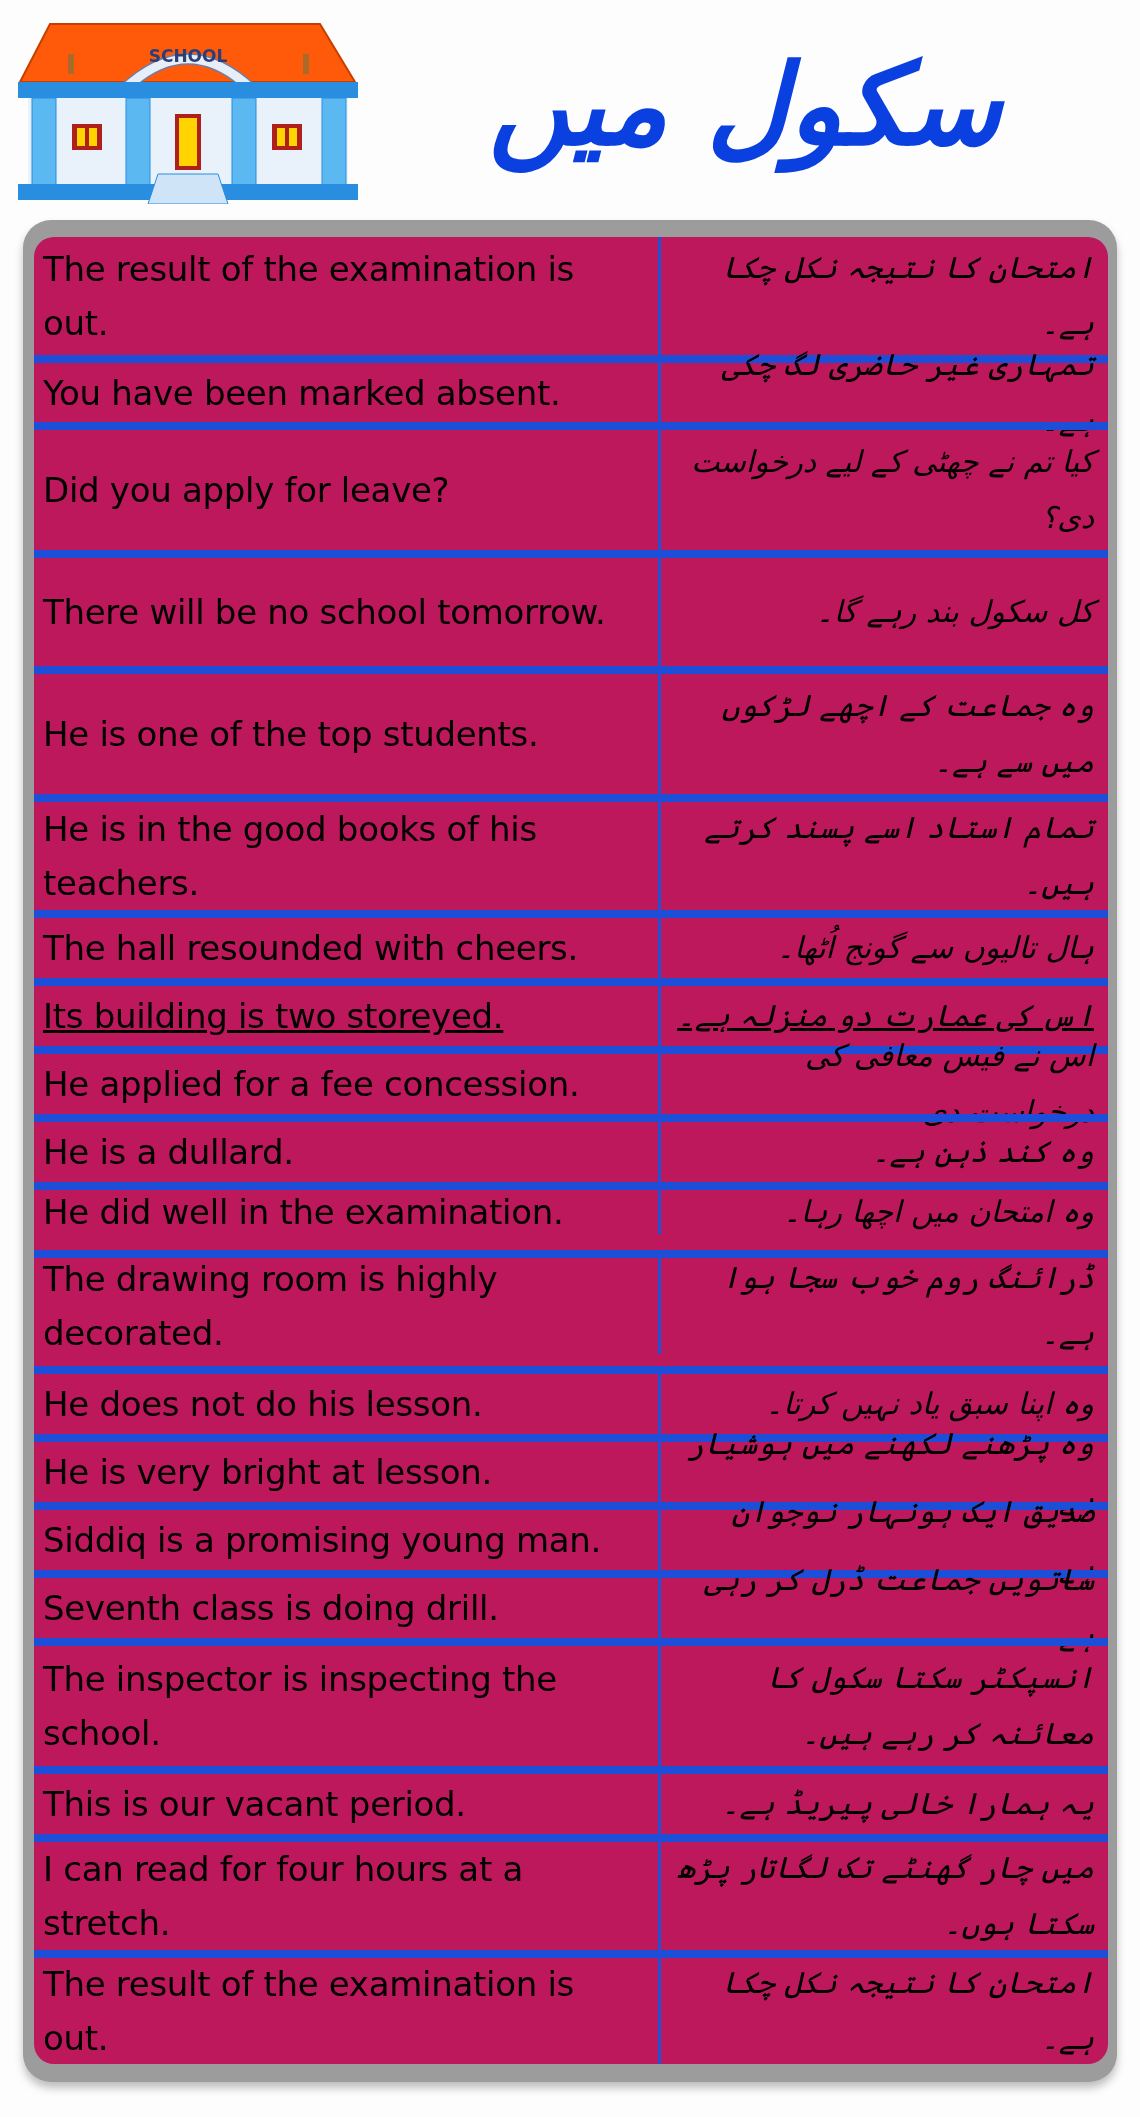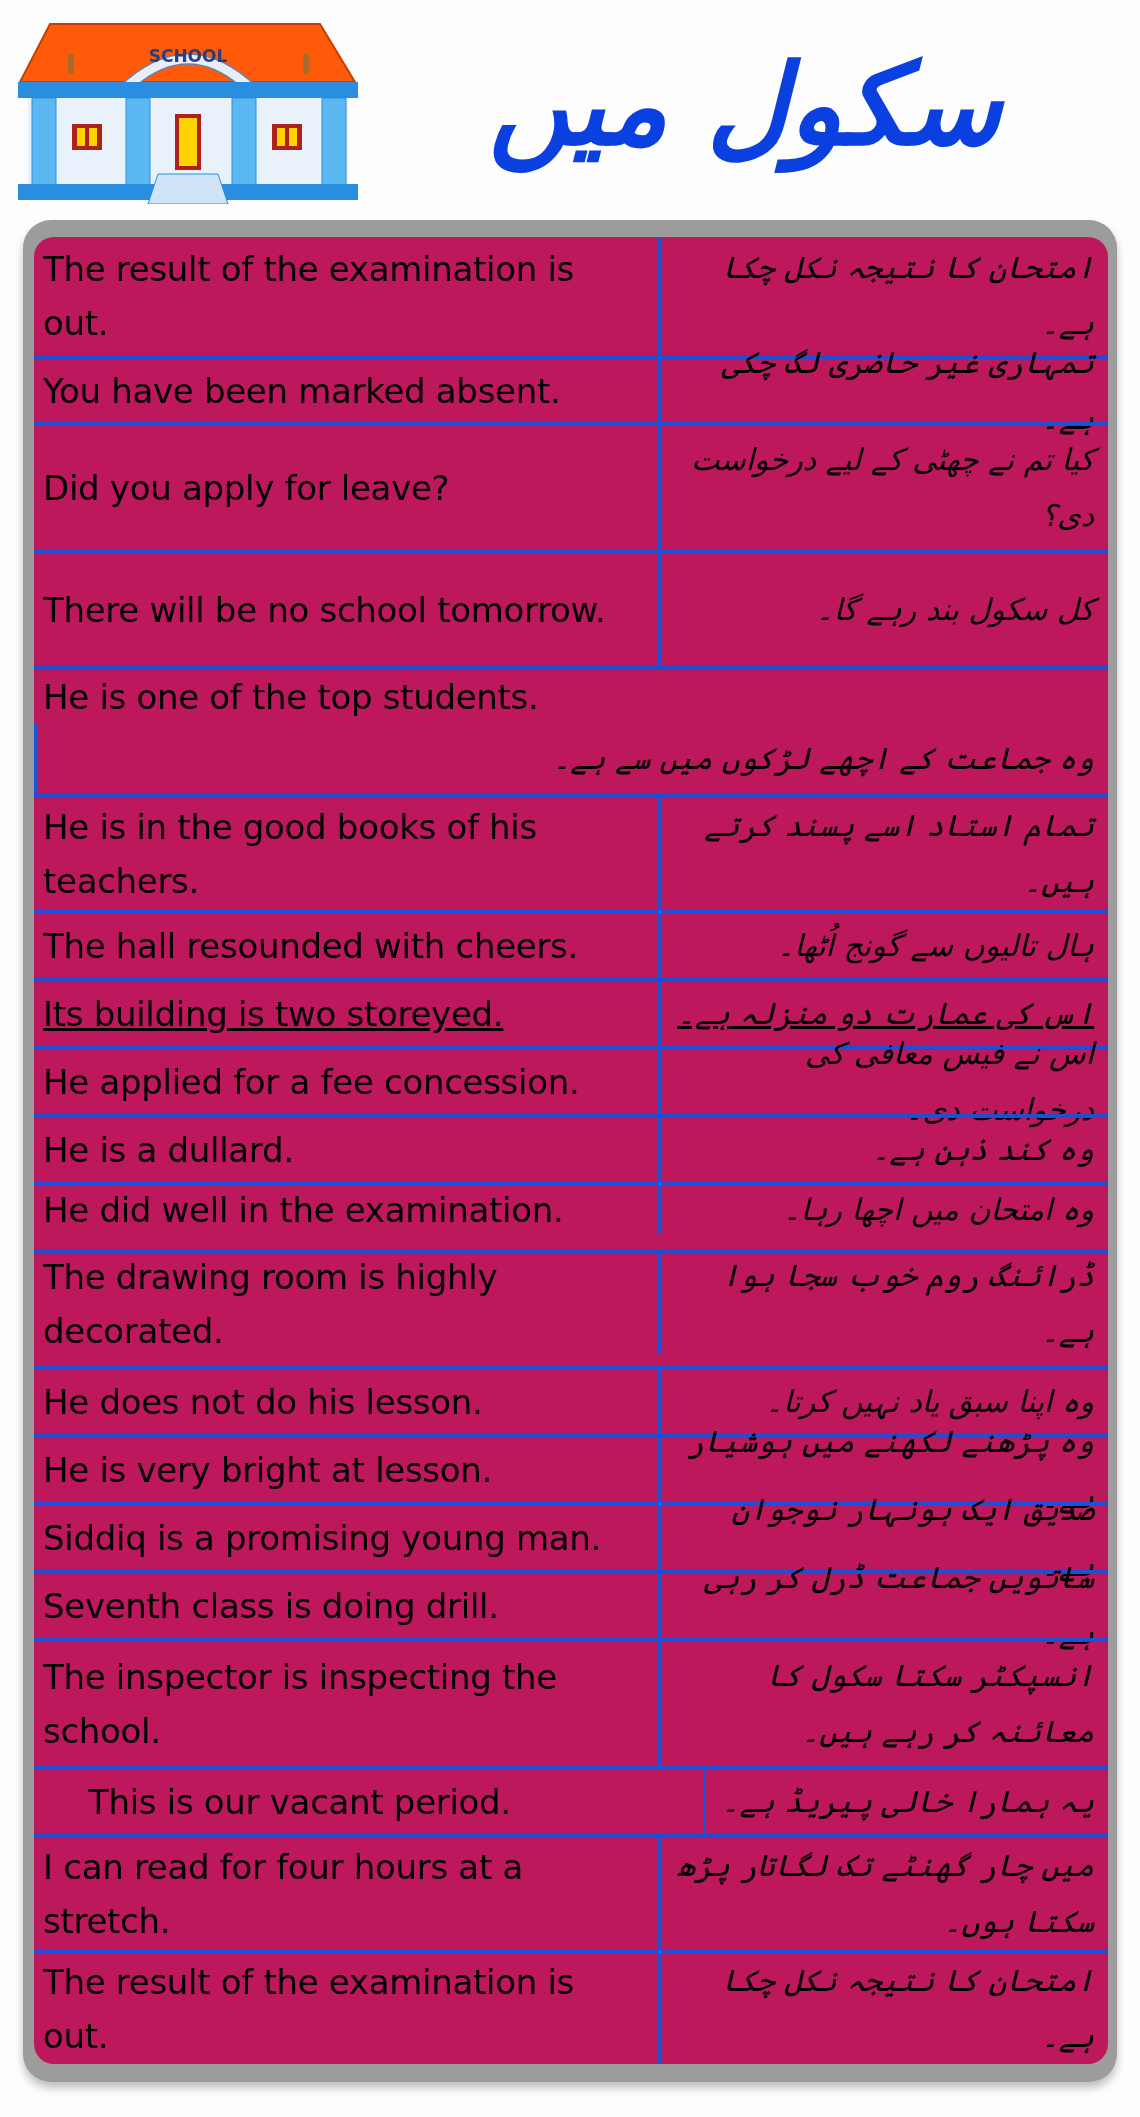--- a/index.html
+++ b/index.html
@@ -11,7 +11,7 @@
   .frame { position:absolute; left:23px; top:220px; width:1094px; height:1862px; background:#9c9c9c; border-radius:28px;
            box-shadow:0 6px 8px rgba(0,0,0,0.25); }
   .table { position:absolute; left:34px; top:237px; width:1074px; height:1827px; background:#be185d; border-radius:20px; overflow:hidden; }
-  .row { position:absolute; left:0; width:1074px; border-top:4px solid #1d4ed8; box-sizing:border-box; display:flex; }
+  .row { position:absolute; left:0; width:1074px; border-top:8px solid #1d4ed8; box-sizing:border-box; display:flex; }
   .row.first { border-top:none; }
   .en { width:624px; box-sizing:border-box; padding:0 10px 0 9px; display:flex; align-items:center; color:#000;
         font-family:"DejaVu Sans", sans-serif; font-size:34px; line-height:54px; letter-spacing:-0.3px; }

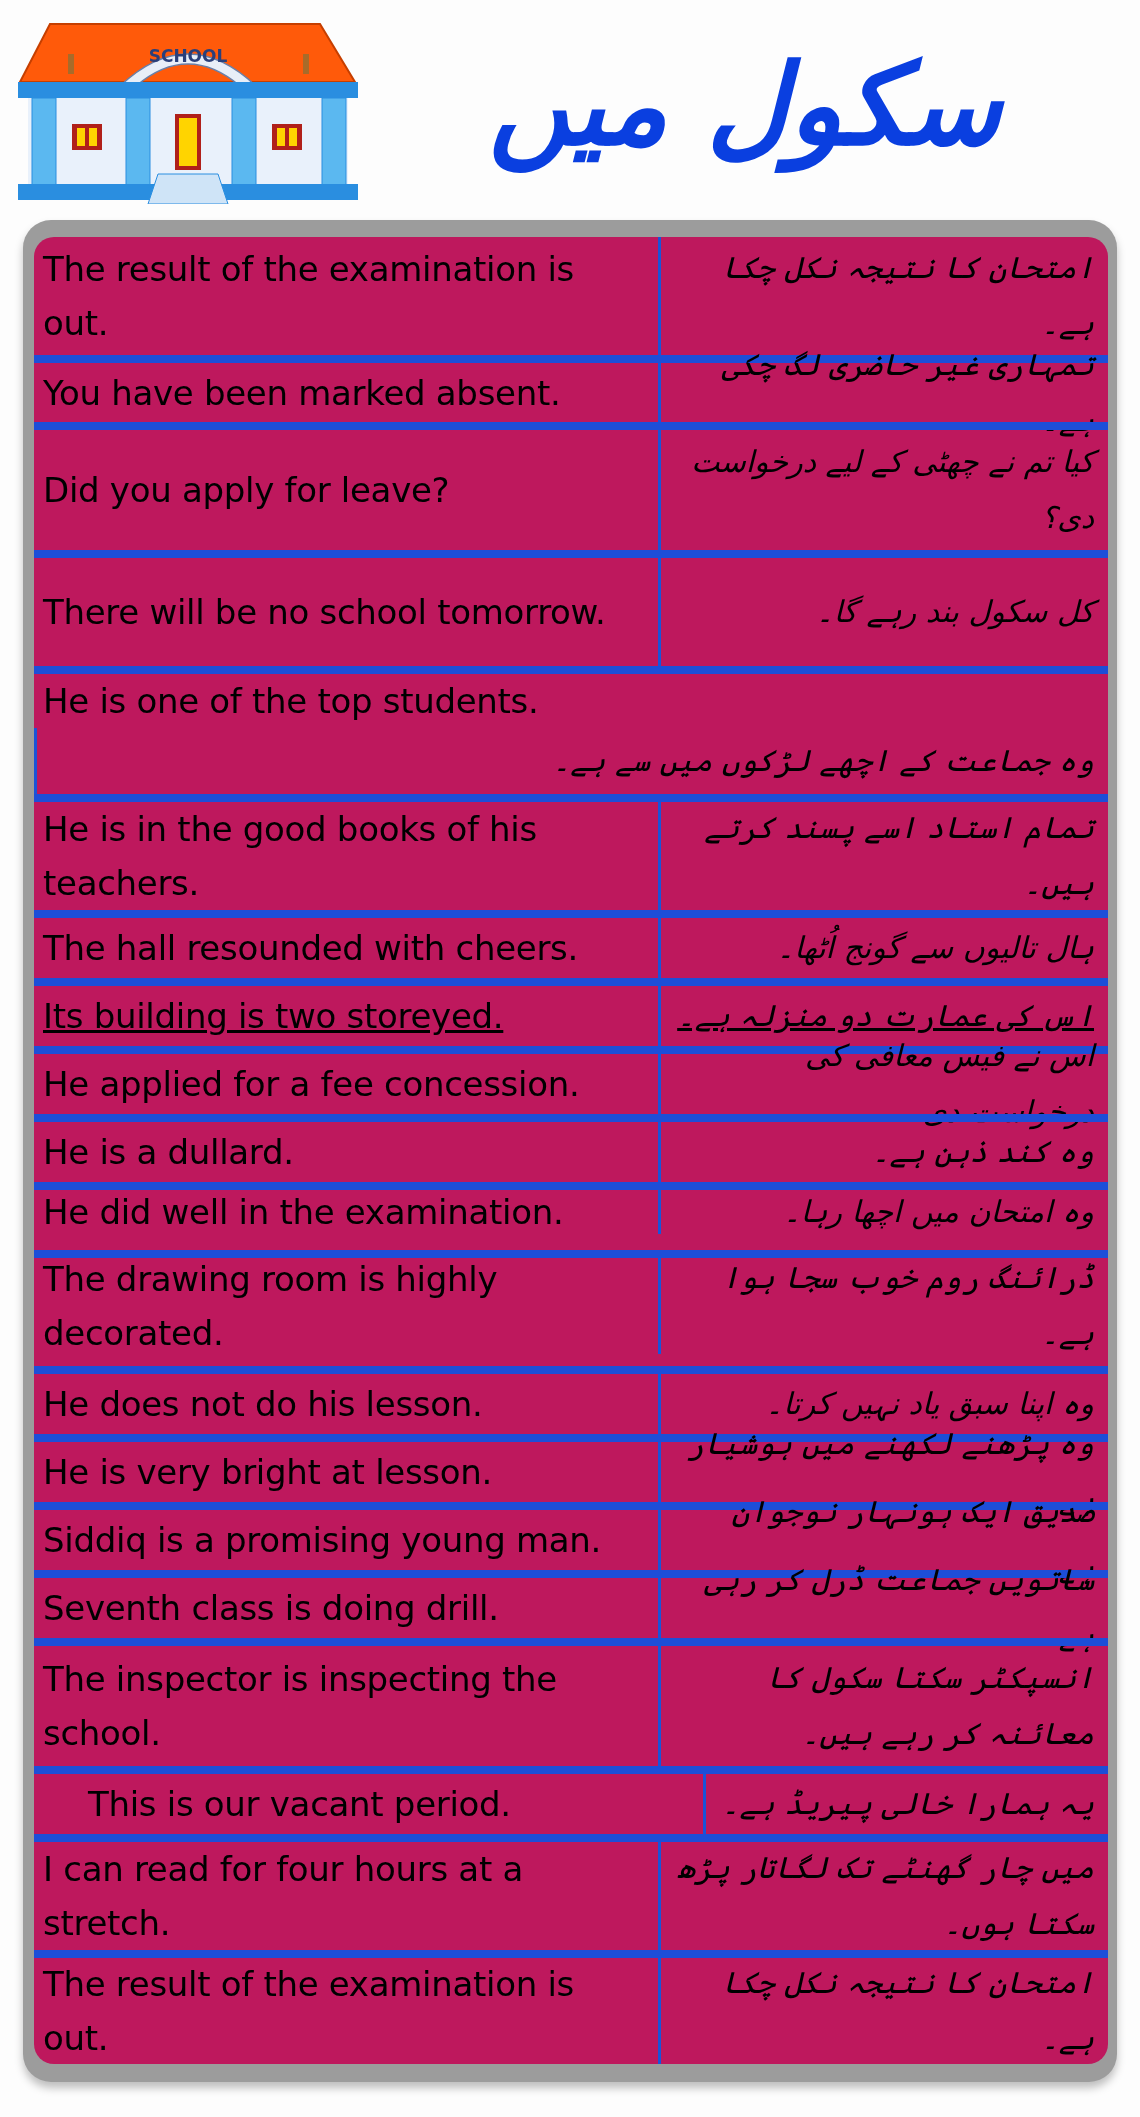--- a/index.html
+++ b/index.html
@@ -86,7 +86,7 @@
         <span>کل سکول بند رہے گا۔</span>
       </div>
   </div>
-  <div class="row" style="top:429px;height:128px;flex-direction:column;">
+  <div class="row" style="top:429px;height:128px;">
     <div class="en">He is one of the top students.</div>
     <div class="ur">
         <span>وہ جماعت کے اچھے لڑکوں میں سے ہے۔</span>

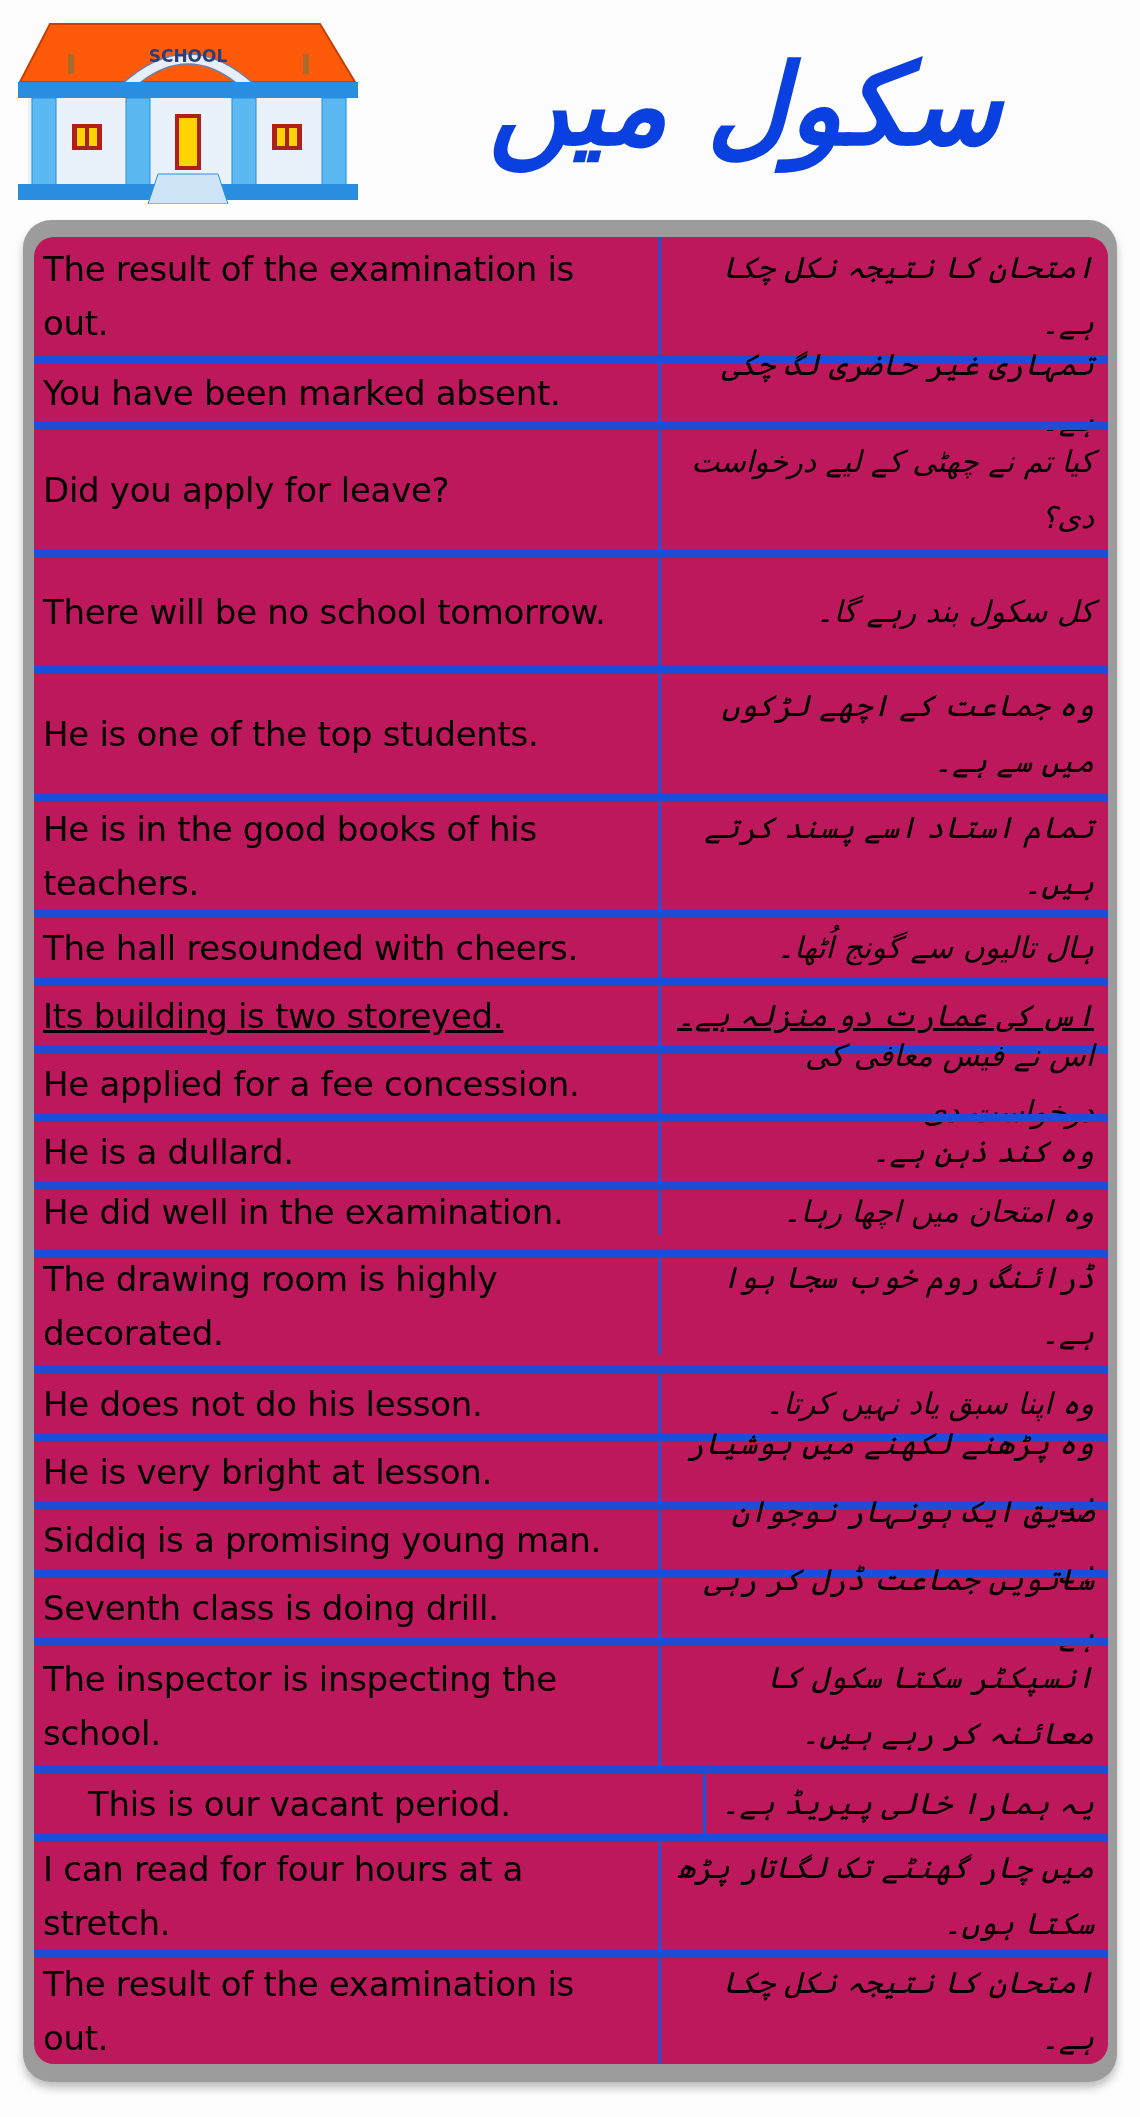--- a/index.html
+++ b/index.html
@@ -164,7 +164,7 @@
         <span>انسپکٹر سکتا سکول کا معائنہ کر رہے ہیں۔</span>
       </div>
   </div>
-  <div class="row" style="top:1529px;height:68px;padding-left:45px;">
+  <div class="row" style="top:1529px;height:68px;">
     <div class="en">This is our vacant period.</div>
     <div class="ur">
         <span>یہ ہمارا خالی پیریڈ ہے۔</span>

